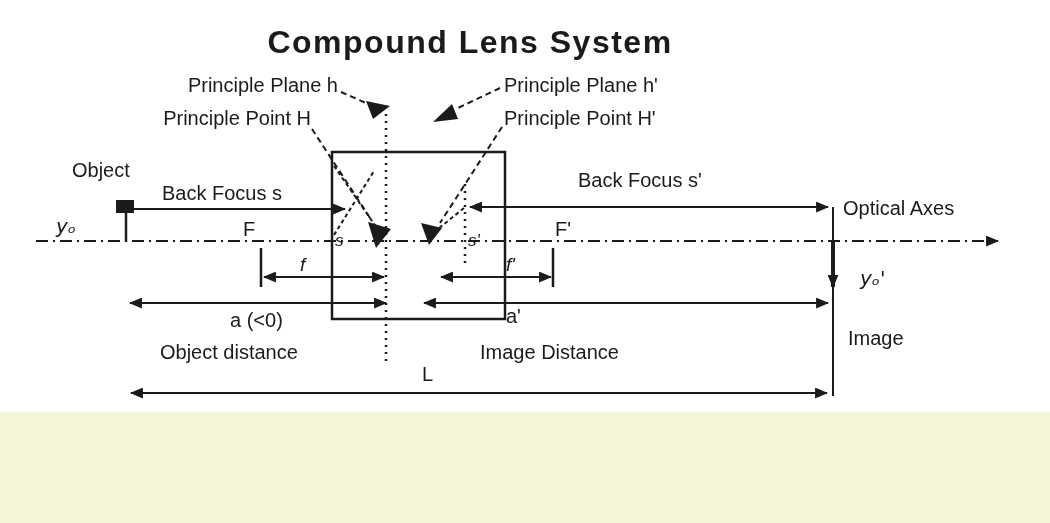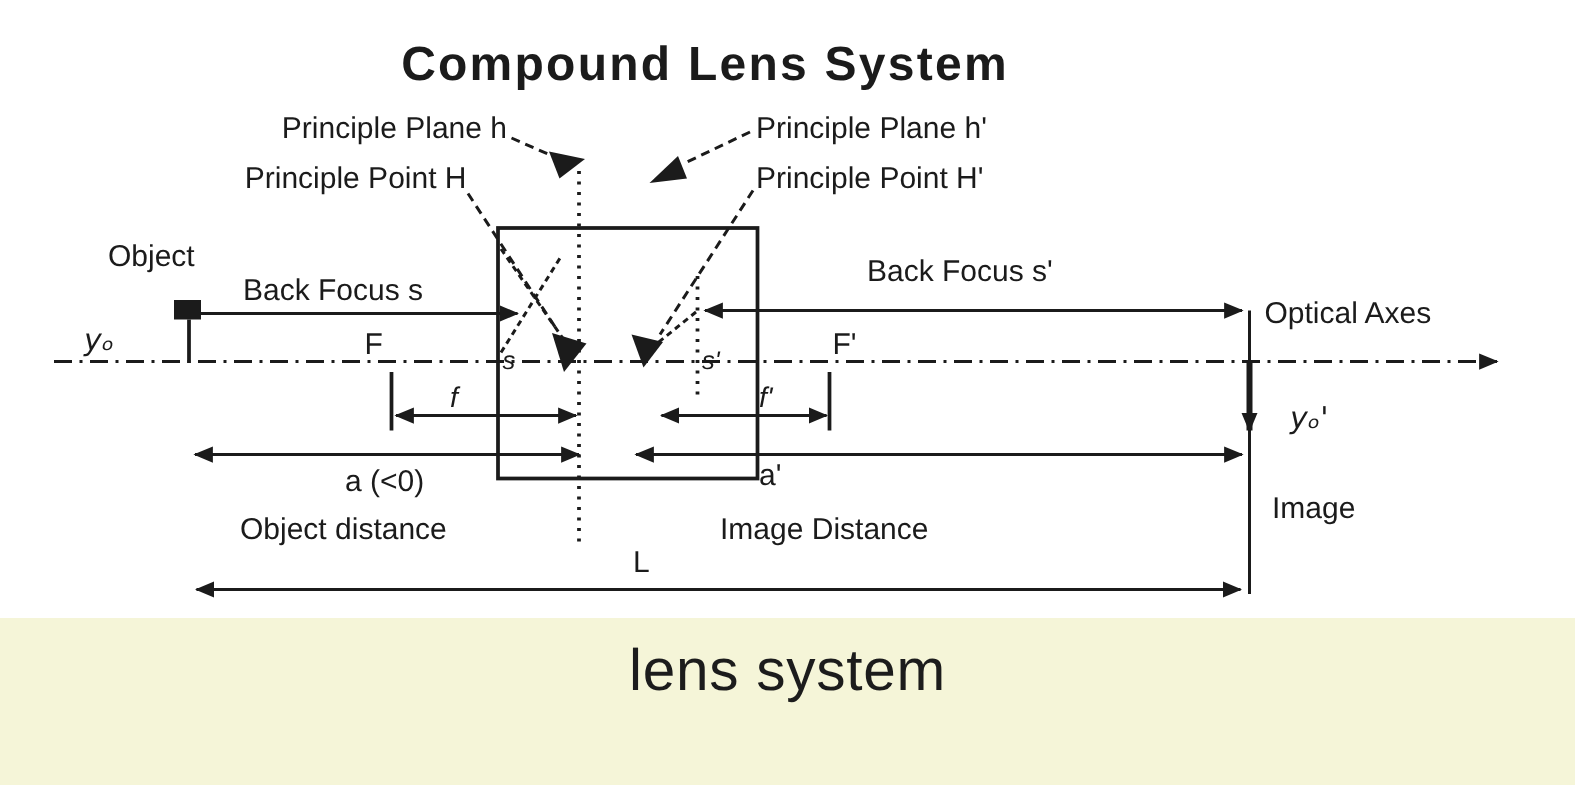--- a/index.html
+++ b/index.html
@@ -123,7 +123,6 @@
   </div>
 
   <div class="caption">
-    <div>lens system</div>
   </div>
 
 </div>

